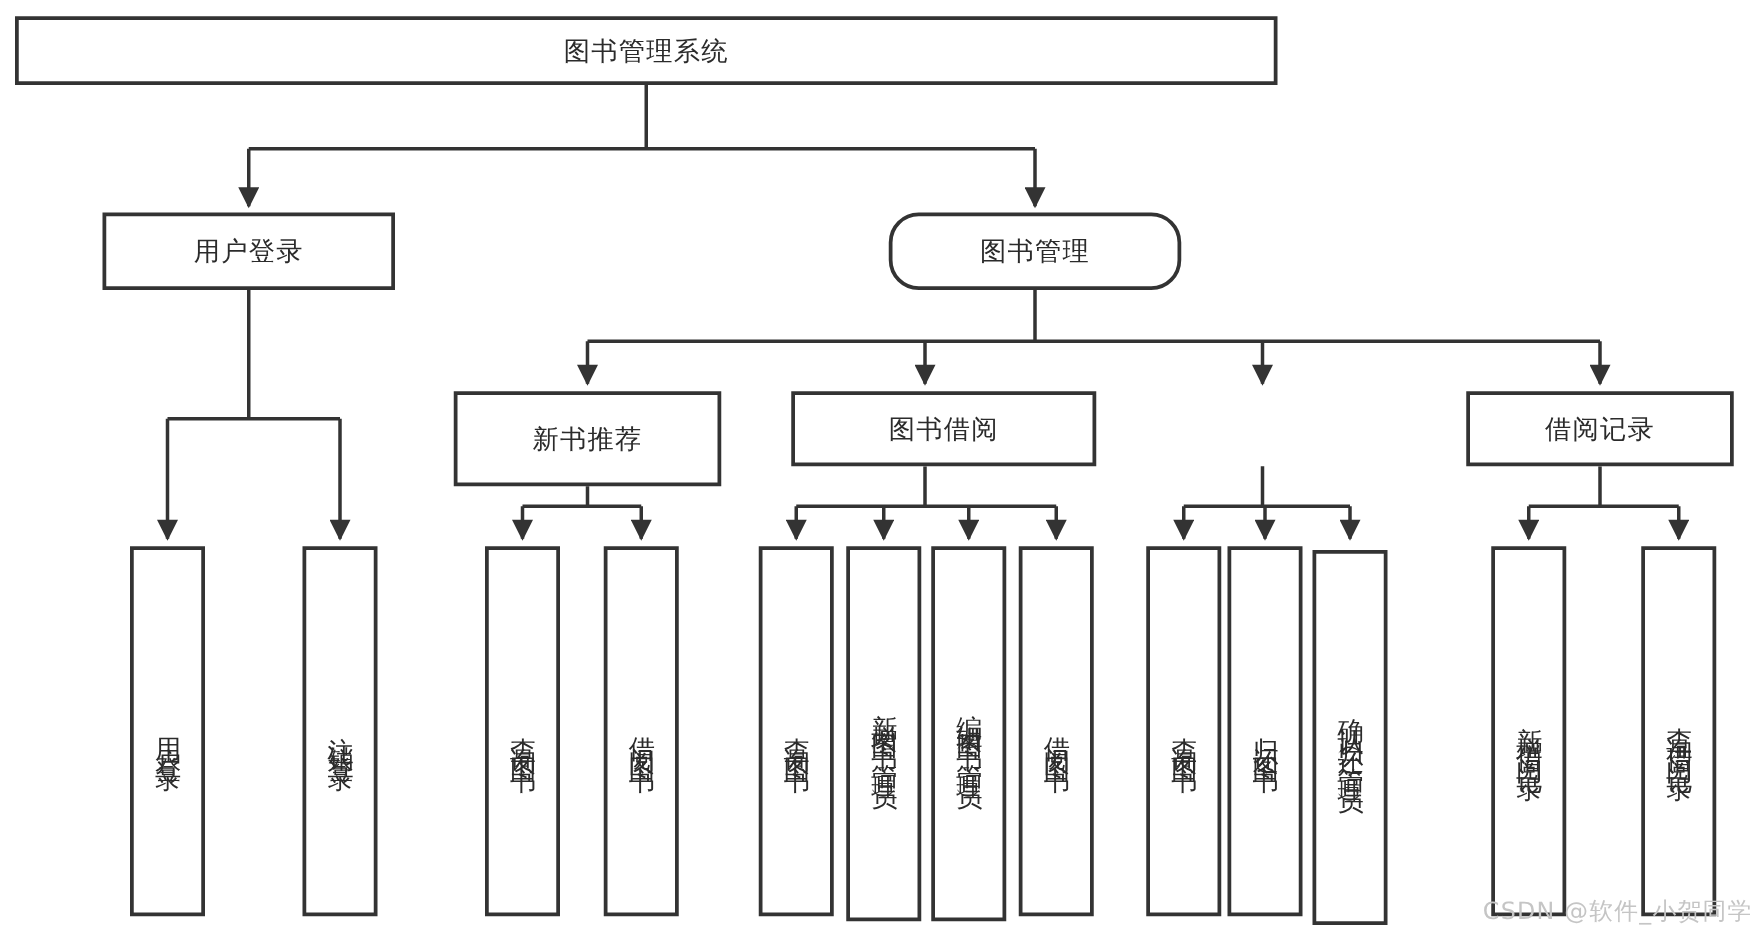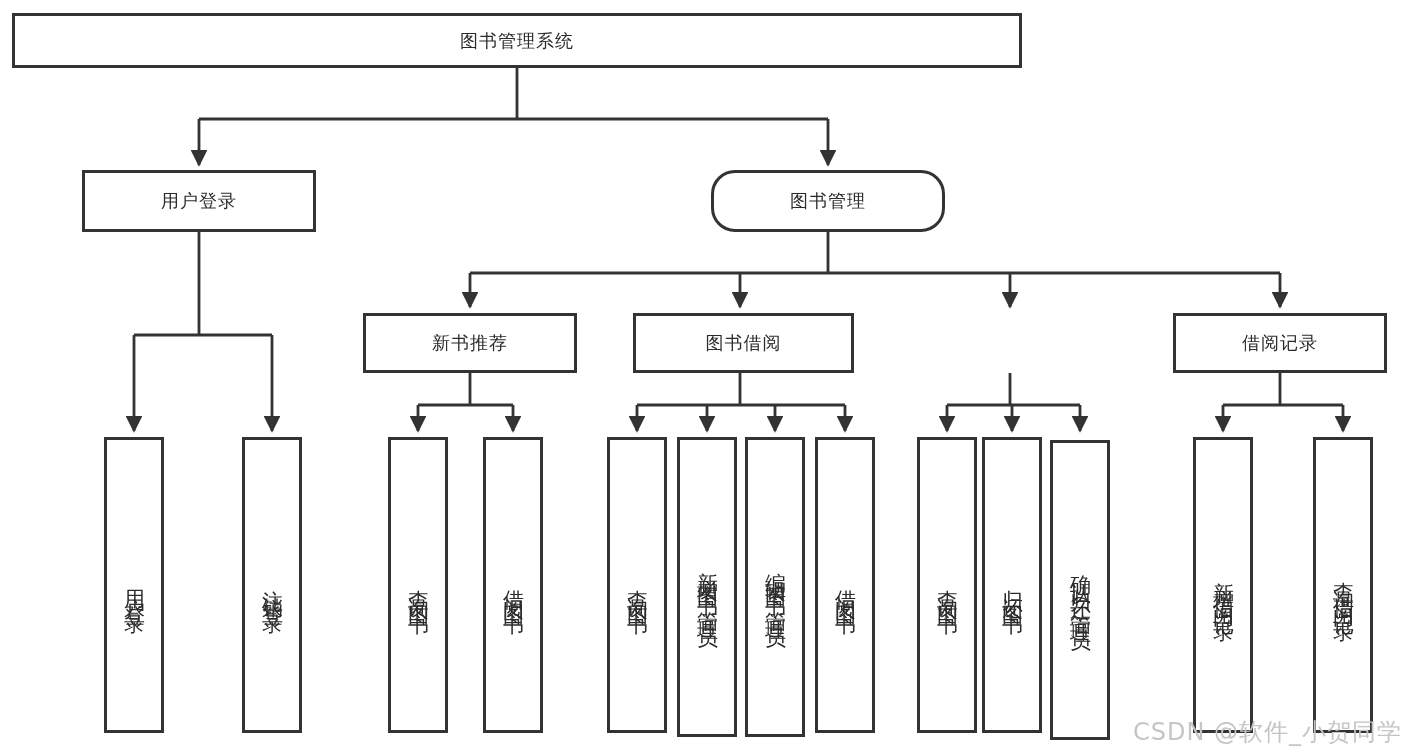--- a/index.html
+++ b/index.html
@@ -33,7 +33,7 @@
     color: #2b2b2b;
   }
   .box.h .label {
-    font-size: 18px;
+    font-size: 21px;
     letter-spacing: 1px;
     white-space: nowrap;
   }

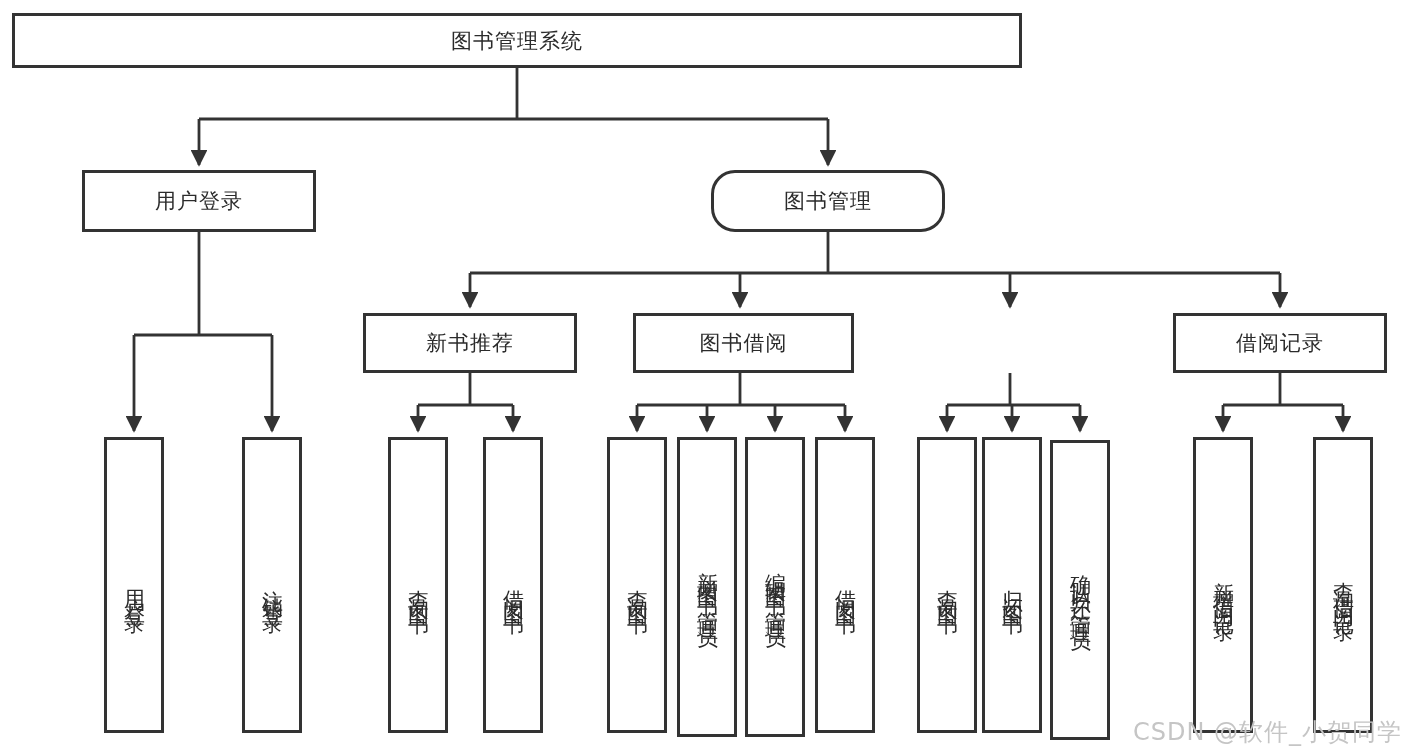--- a/index.html
+++ b/index.html
@@ -115,7 +115,7 @@
     <span class="label">图书管理</span>
   </div>
 
-  <div class="box h" style="left:363px; top:313px; width:214px; height:60px;">
+  <div class="box h" style="left:363px; top:313px; width:214px; height:76px;">
     <span class="label">新书推荐</span>
   </div>
   <div class="box h" style="left:633px; top:313px; width:221px; height:60px;">

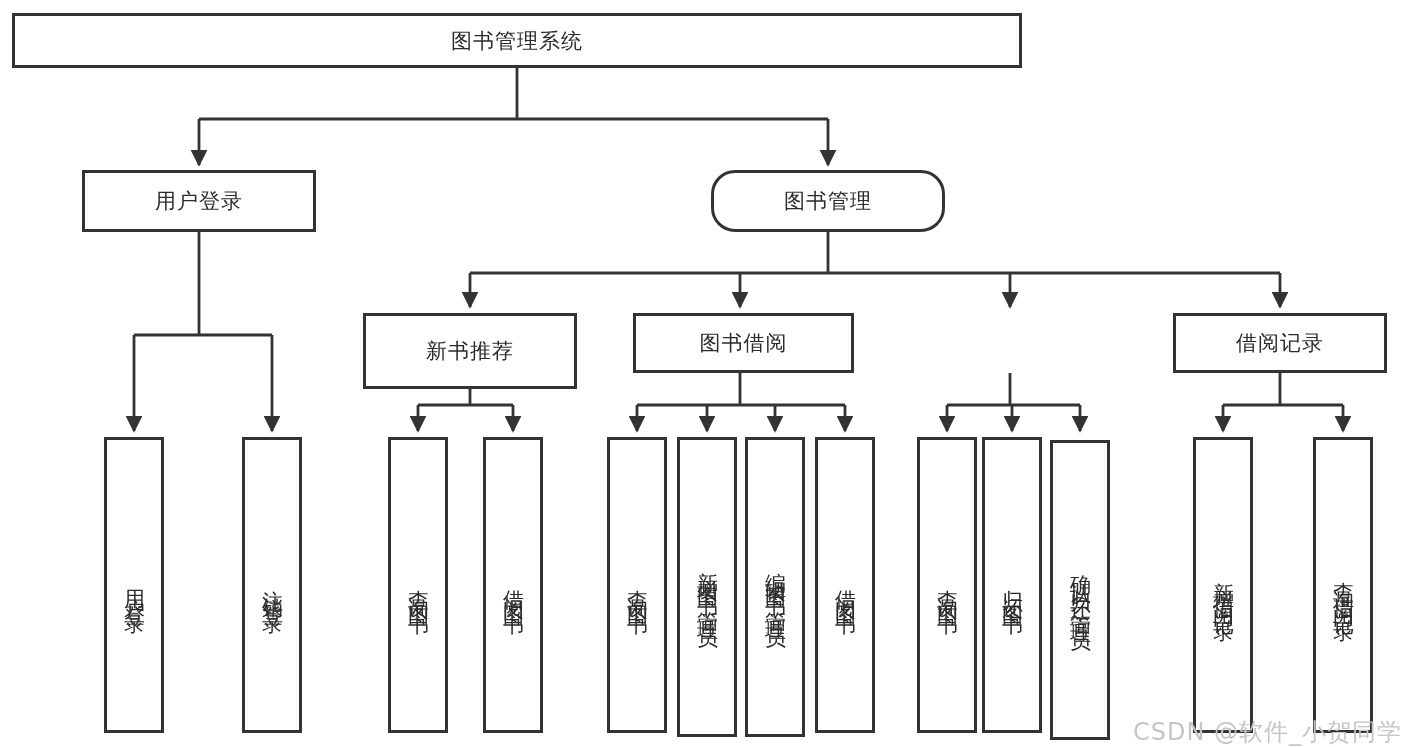--- a/index.html
+++ b/index.html
@@ -118,7 +118,7 @@
   <div class="box h" style="left:363px; top:313px; width:214px; height:76px;">
     <span class="label">新书推荐</span>
   </div>
-  <div class="box h" style="left:633px; top:313px; width:221px; height:60px;">
+  <div class="box h" style="left:633px; top:313px; width:244px; height:60px;">
     <span class="label">图书借阅</span>
   </div>
   <div class="box h" style="left:1173px; top:313px; width:214px; height:60px;">

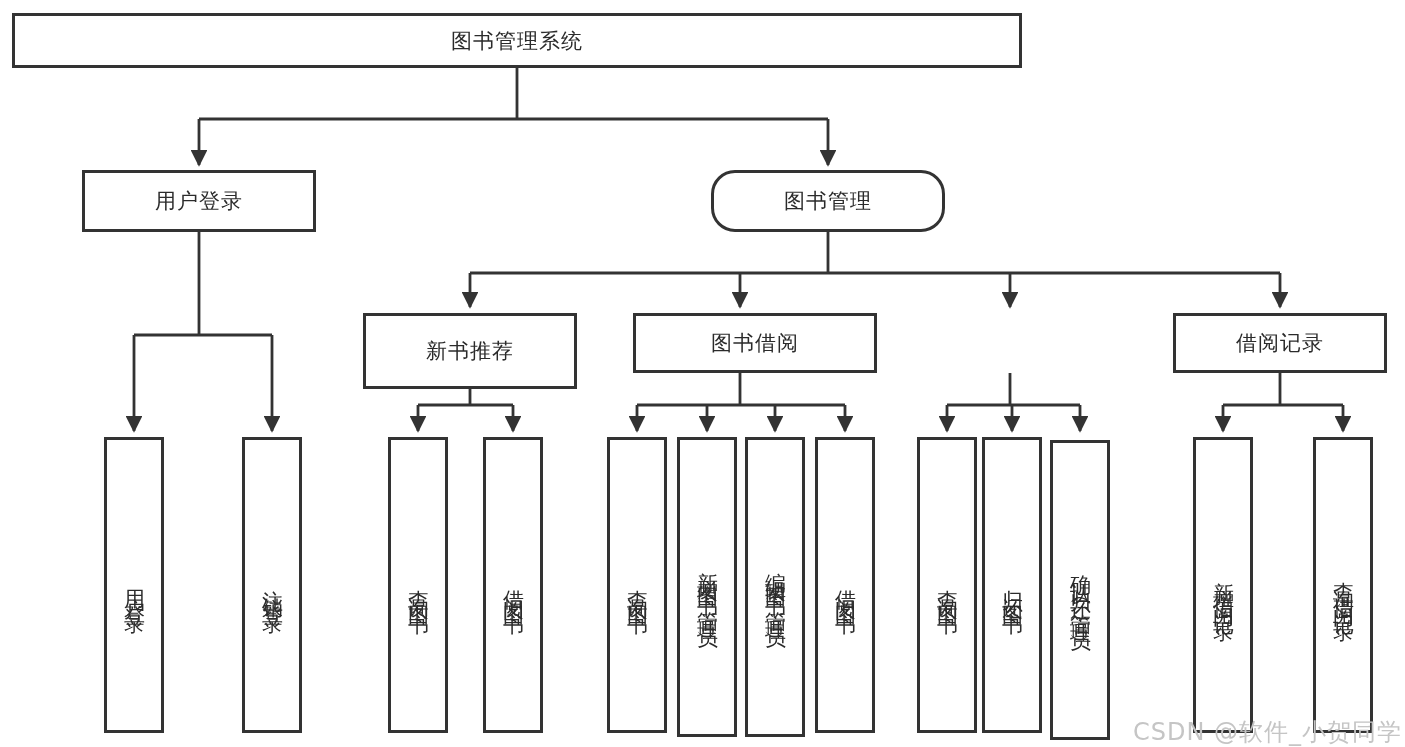--- a/index.html
+++ b/index.html
@@ -49,7 +49,7 @@
     position: absolute;
     right: 3px;
     top: 716px;
-    font-size: 24px;
+    font-size: 19px;
     color: #c5c5c5;
     letter-spacing: 1px;
     z-index: 3;

